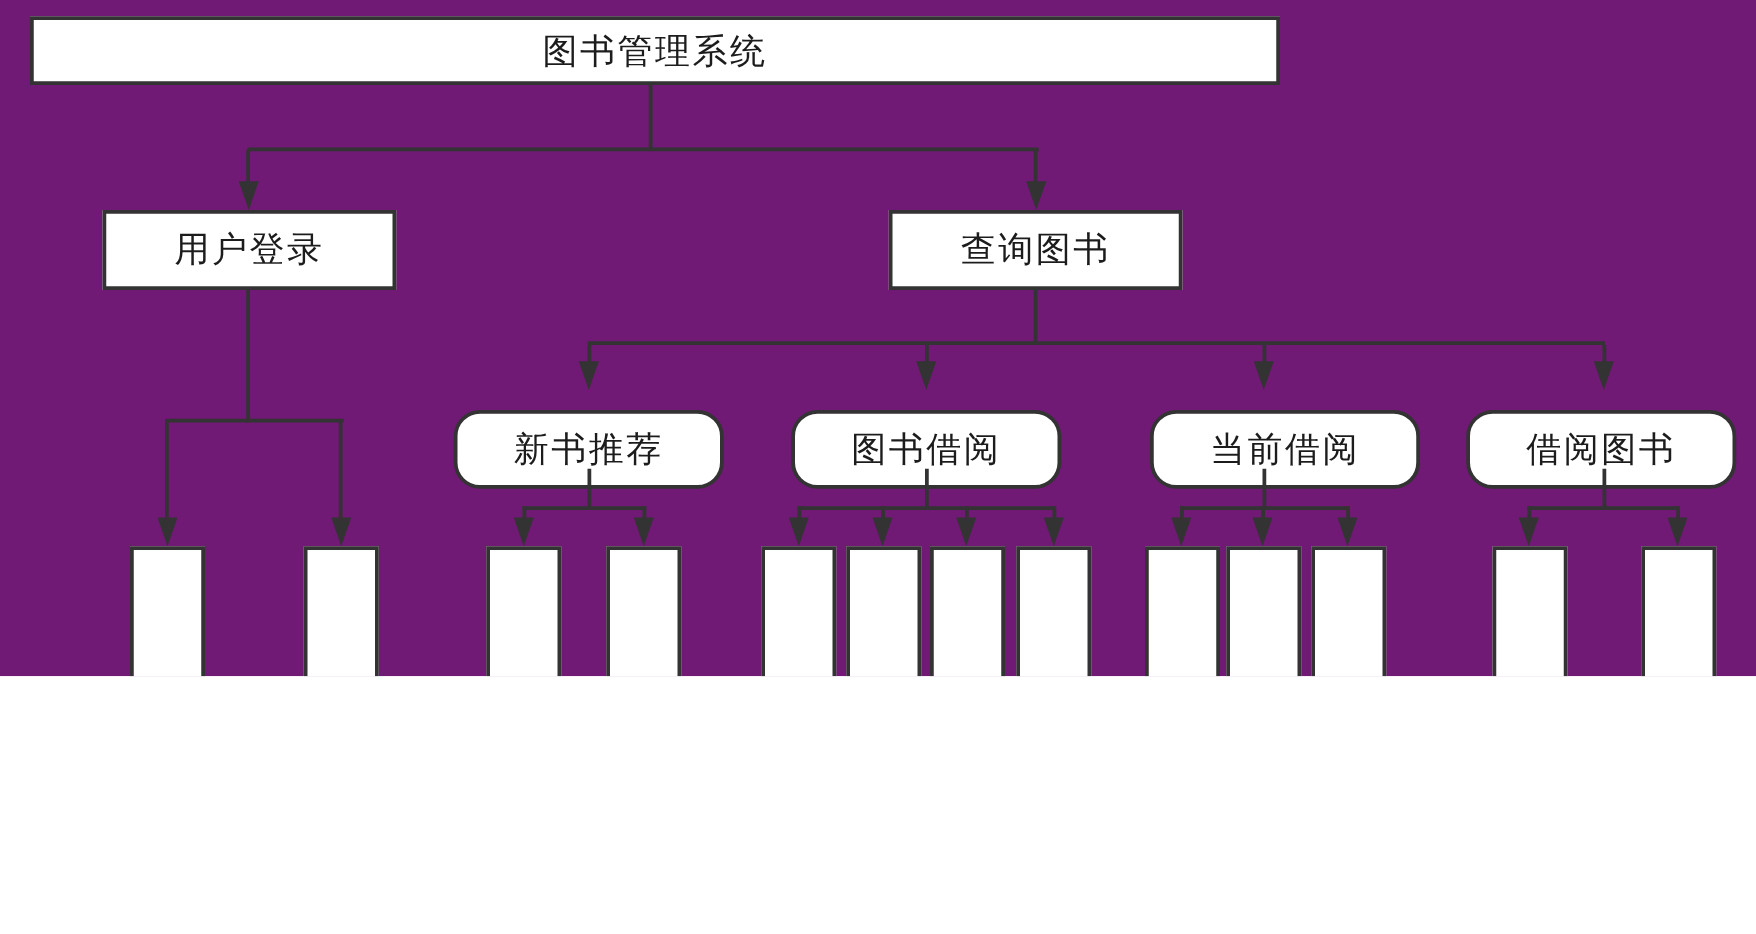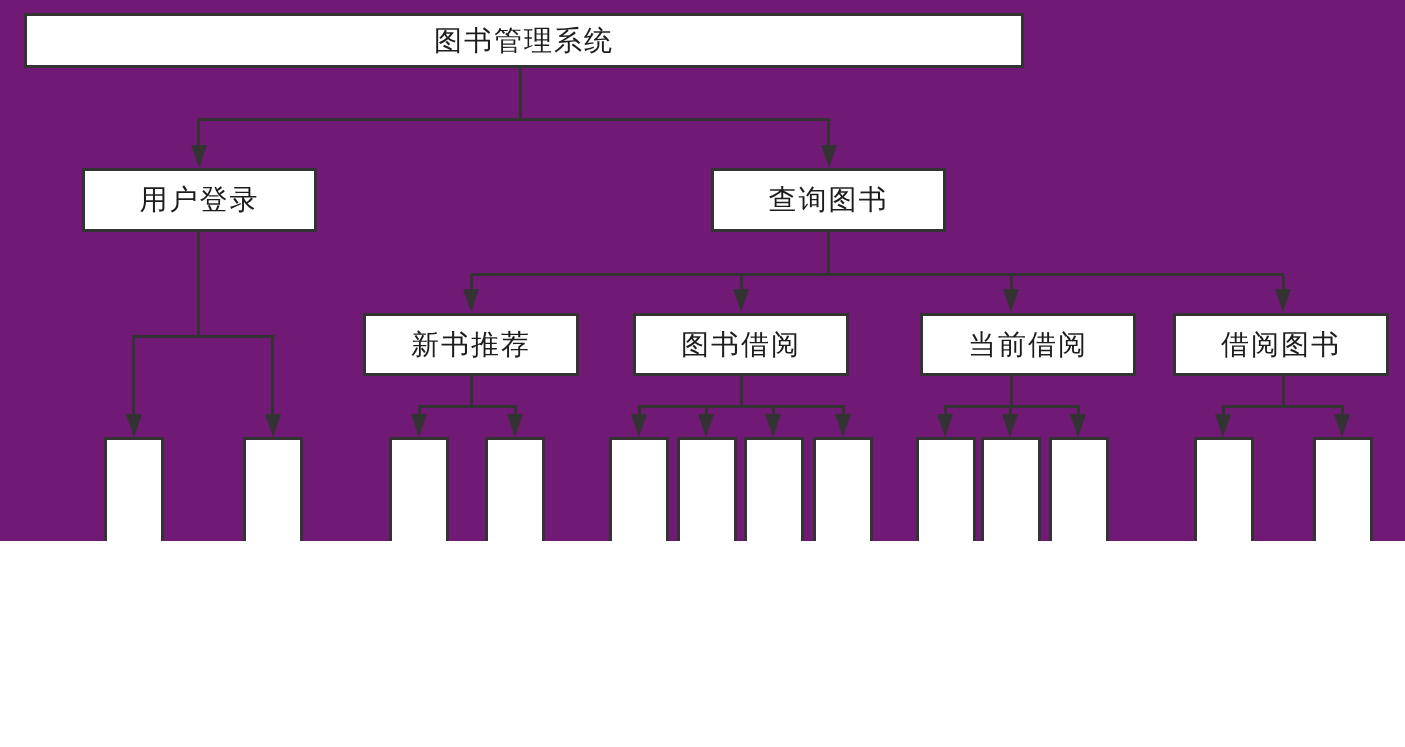--- a/index.html
+++ b/index.html
@@ -26,7 +26,7 @@
   }
   .root { left: 24px;  top: 13px;  width: 1000px; height: 55px; }
   .l2   { top: 168px;  width: 235px; height: 64px; }
-  .l3   { top: 313px;  width: 216px; height: 63px; }
+  .l3   { top: 328px;  width: 216px; height: 63px; border-radius: 21px; }
   
   .vbox {
     position: absolute;

